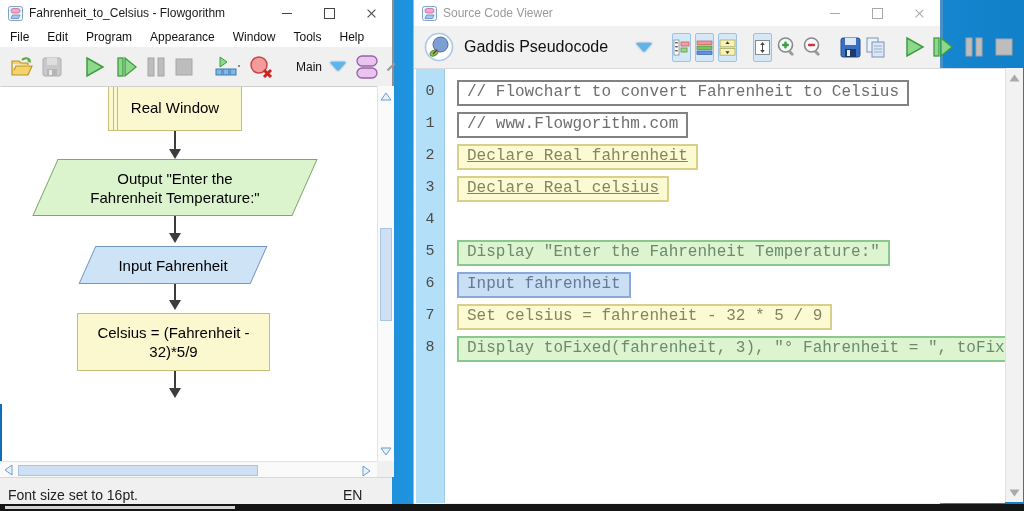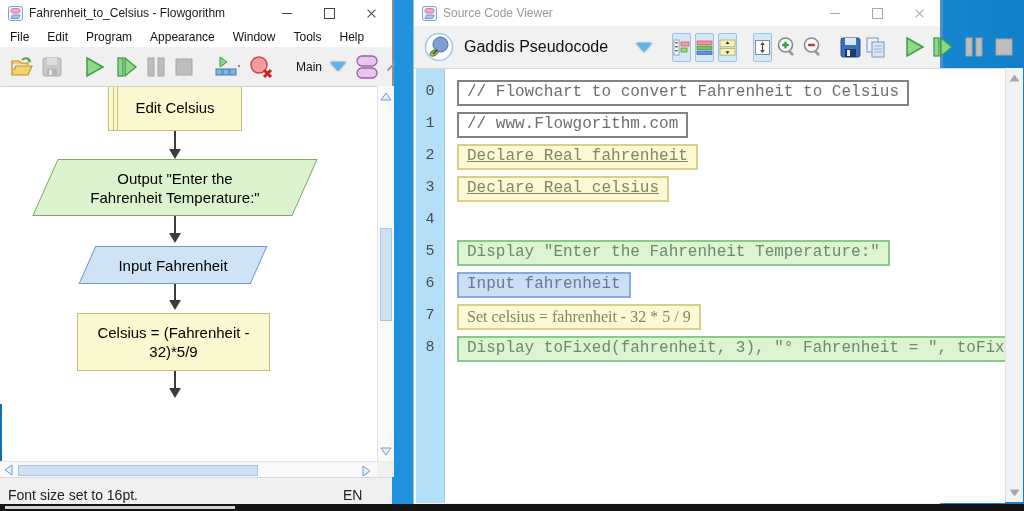--- a/index.html
+++ b/index.html
@@ -184,7 +184,7 @@
 
   <div id="lcanvas">
     <div class="fshape decl" style="left:106px;top:-9px;width:134px;height:53px;padding-top:6px;">
-      <span class="ptext">Edit Celsius</span>
+      <span class="ptext">Real Window</span>
     </div>
     <div class="arrow" style="left:172px;top:44px;height:19px;"></div>
     <div class="ahead" style="left:167px;top:62px;"></div>

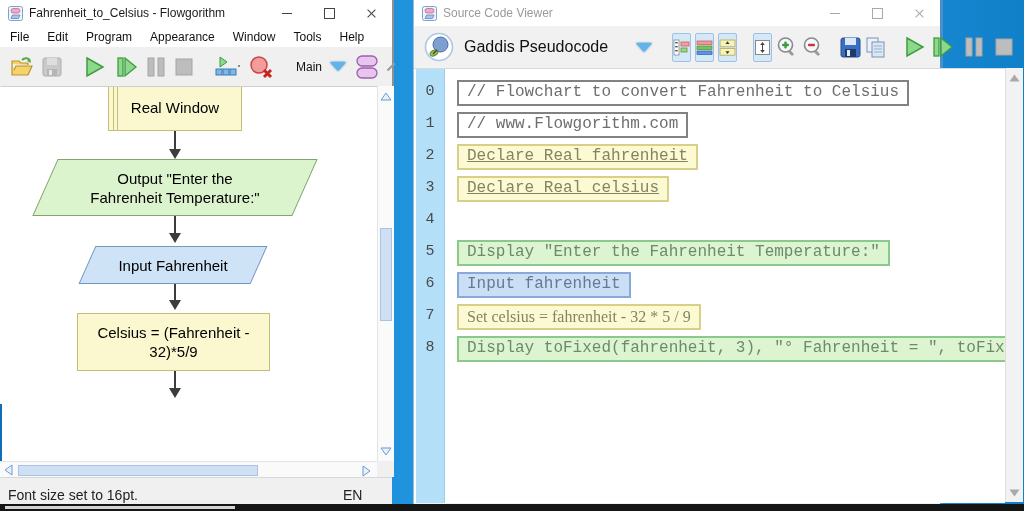--- a/index.html
+++ b/index.html
@@ -73,7 +73,7 @@
   .k-declare{background:#fbfad3;border-color:#d8cf8b;color:#84845f;text-decoration:underline;}
   .k-display{background:#dcf4d0;border-color:#8bc88b;color:#6c8a6c;}
   .k-input{background:#cbdff4;border-color:#89aad8;color:#64789a;}
-  .k-set{background:#fbfad3;border-color:#d8cf8b;color:#84845f;font-family:Liberation Serif, serif;}
+  .k-set{background:#fbfad3;border-color:#d8cf8b;color:#84845f;}
   #rvscroll{position:absolute;left:591px;top:68px;width:17px;height:434px;background:#f2f2f2;border-left:1px solid #e0e0e0;}
   
   #taskbar{position:absolute;left:0;top:504px;width:1024px;height:7px;background:#151515;}

